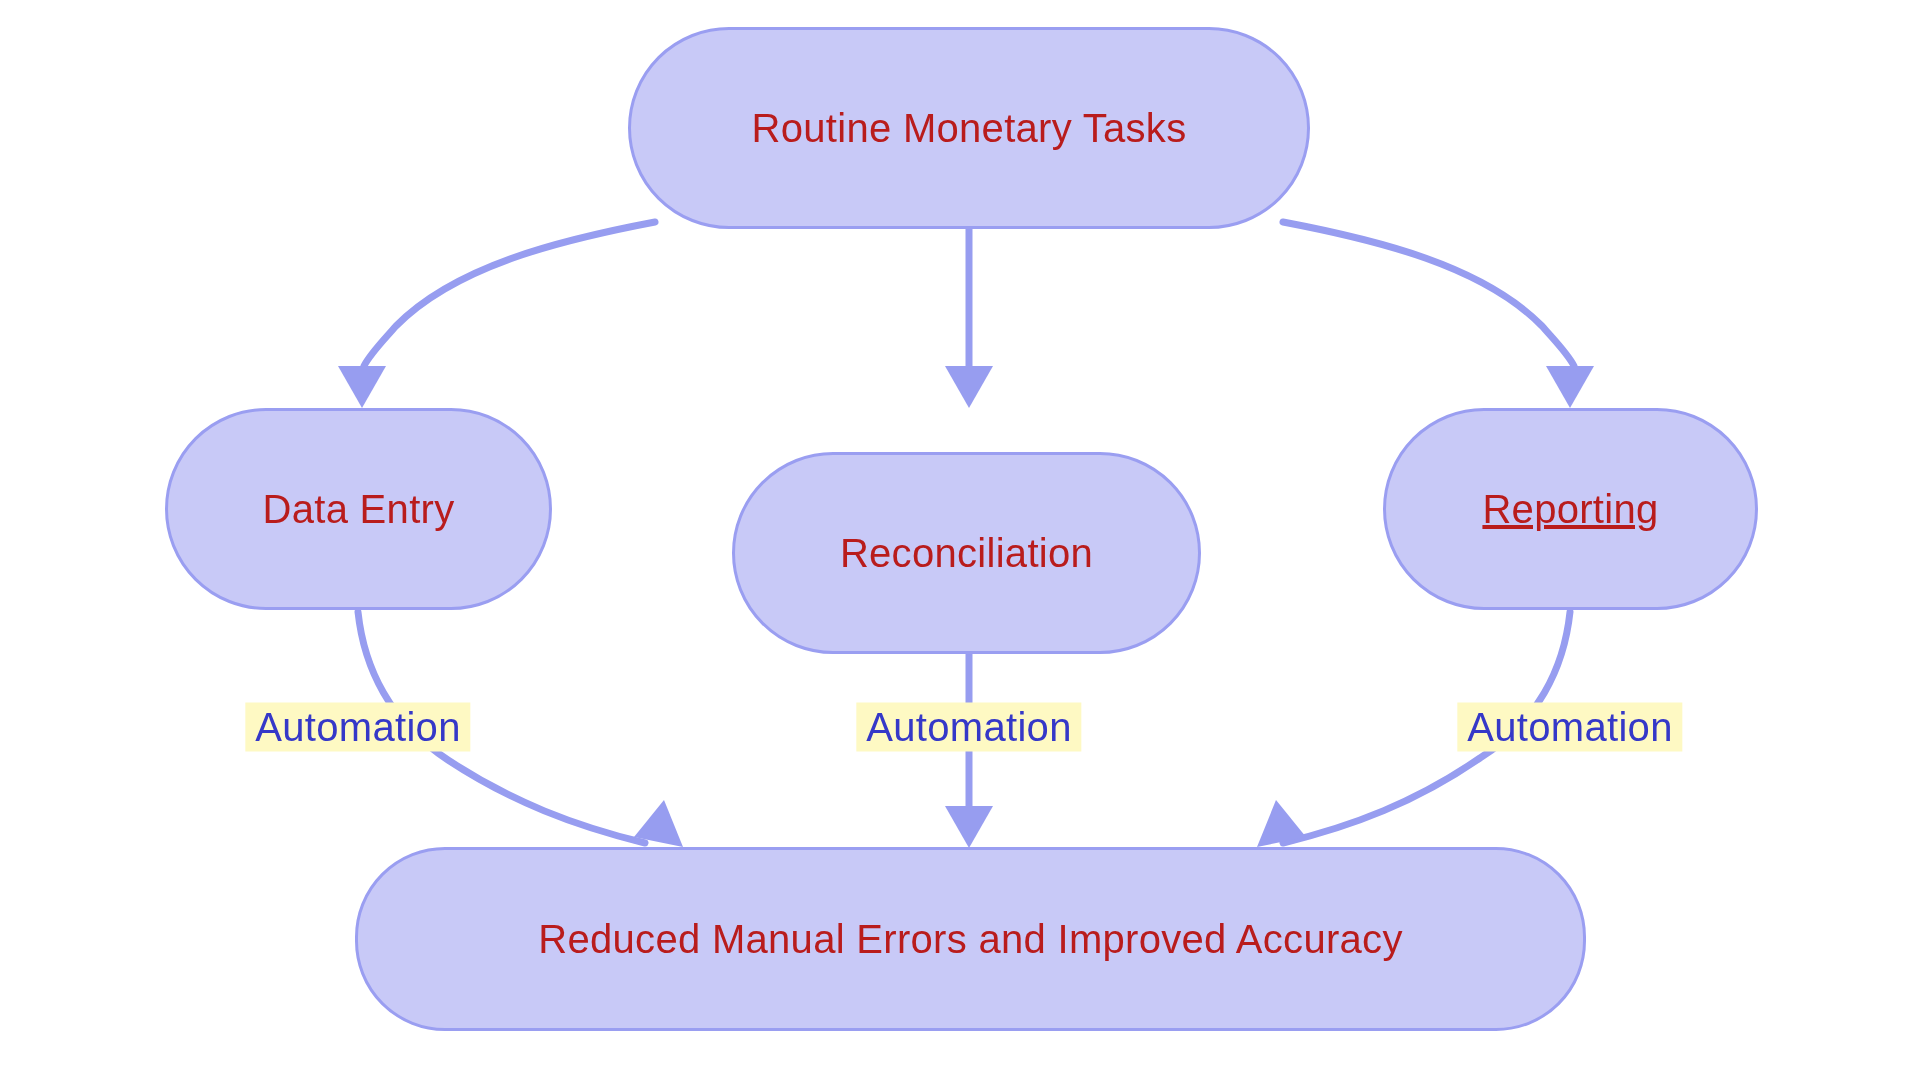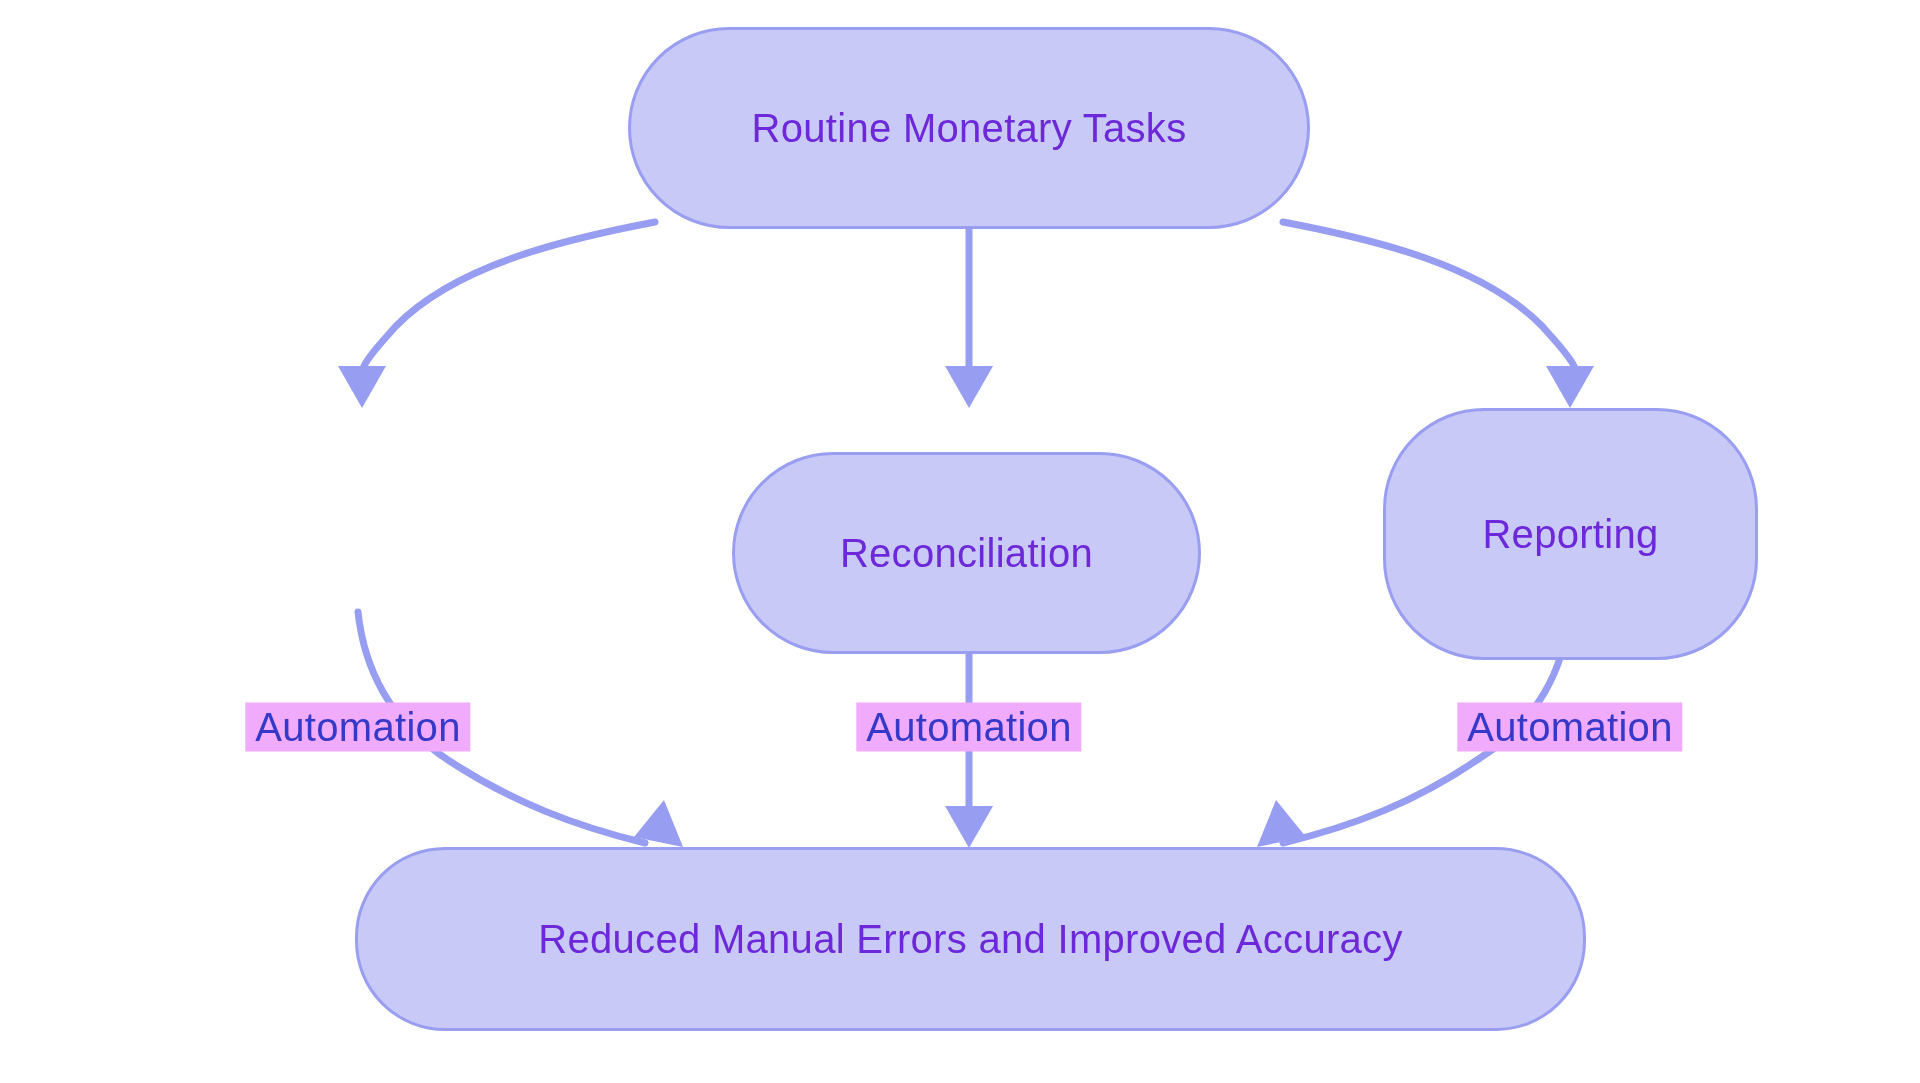--- a/index.html
+++ b/index.html
@@ -32,7 +32,7 @@
     display: flex;
     align-items: center;
     justify-content: center;
-    color: #6d28d9;
+    color: #b91c1c;
     font-size: 40px;
     letter-spacing: 0.3px;
     z-index: 3;

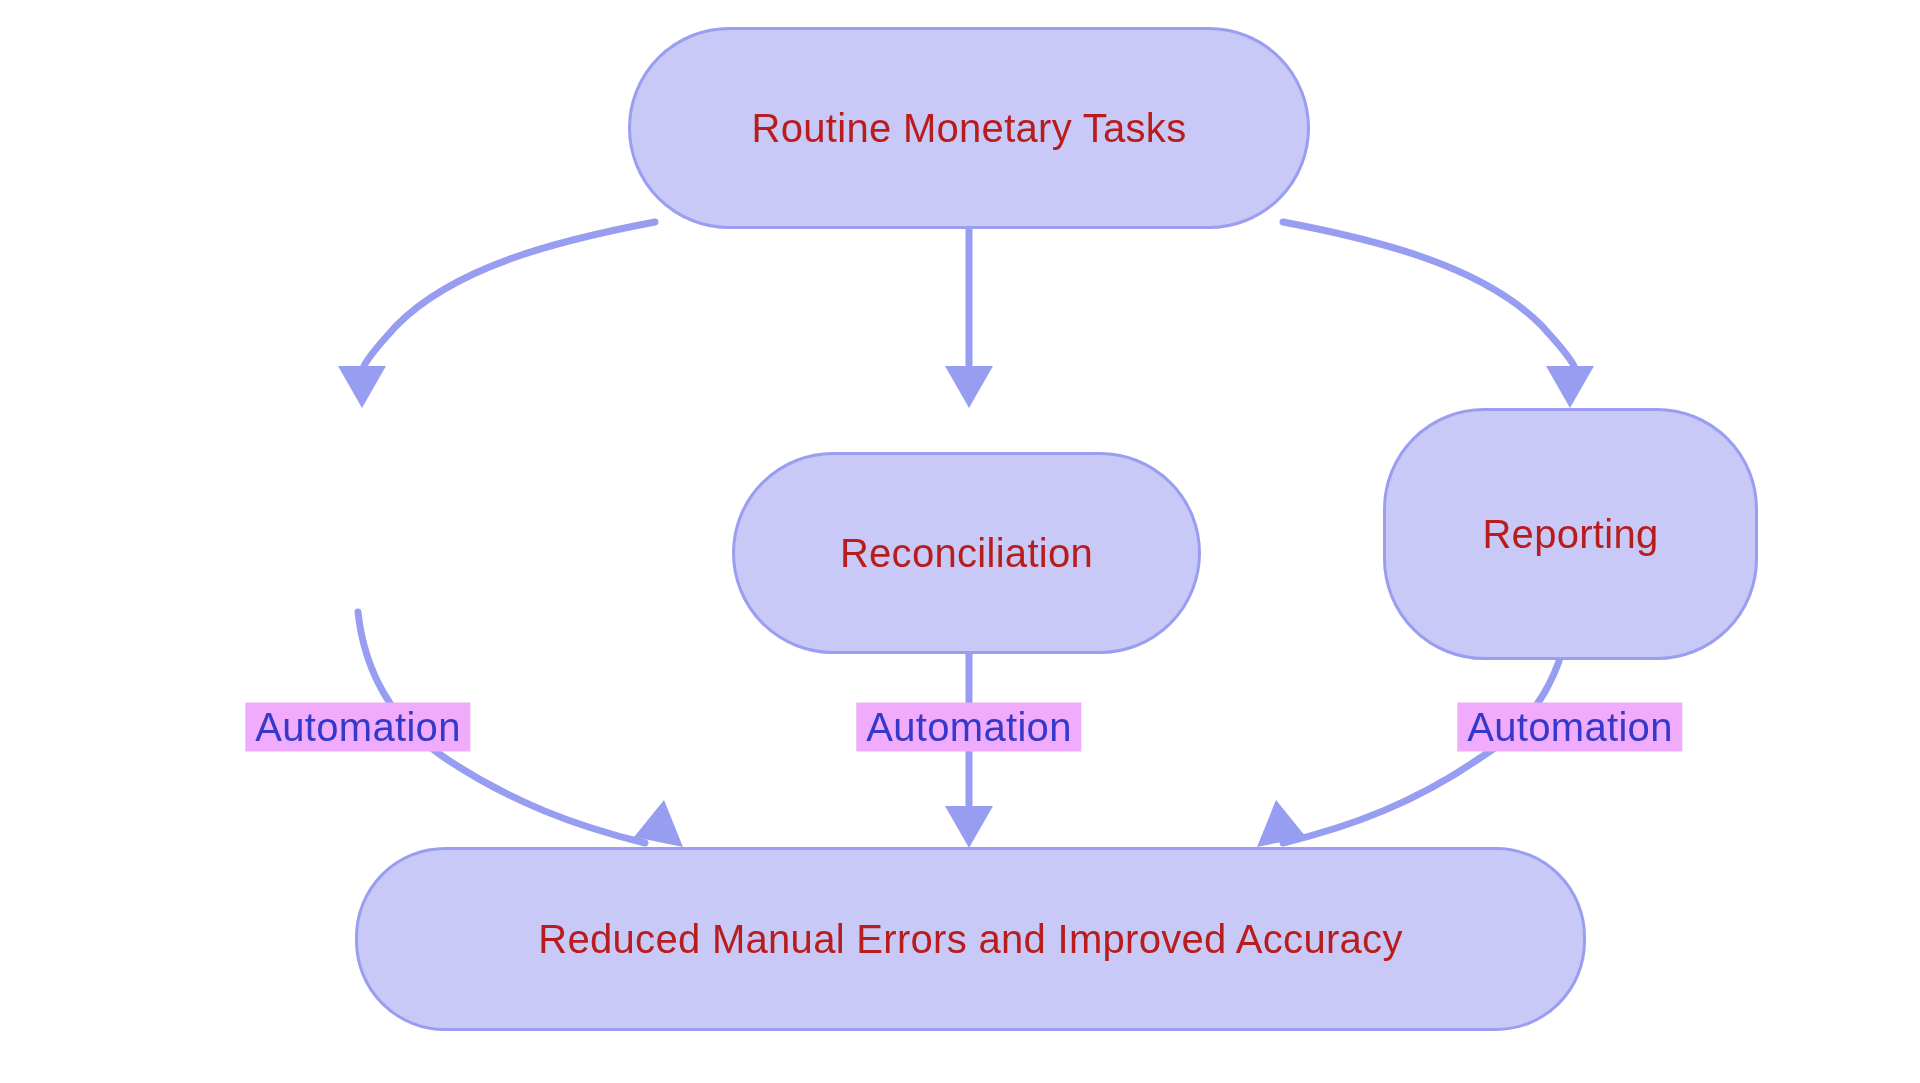--- a/index.html
+++ b/index.html
@@ -88,6 +88,9 @@
     <span>Routine Monetary Tasks</span>
   </div>
 
+  <div class="node node-mid-1">
+    <span>Data Entry</span>
+  </div>
 
   <div class="node node-mid-2">
     <span>Reconciliation</span>

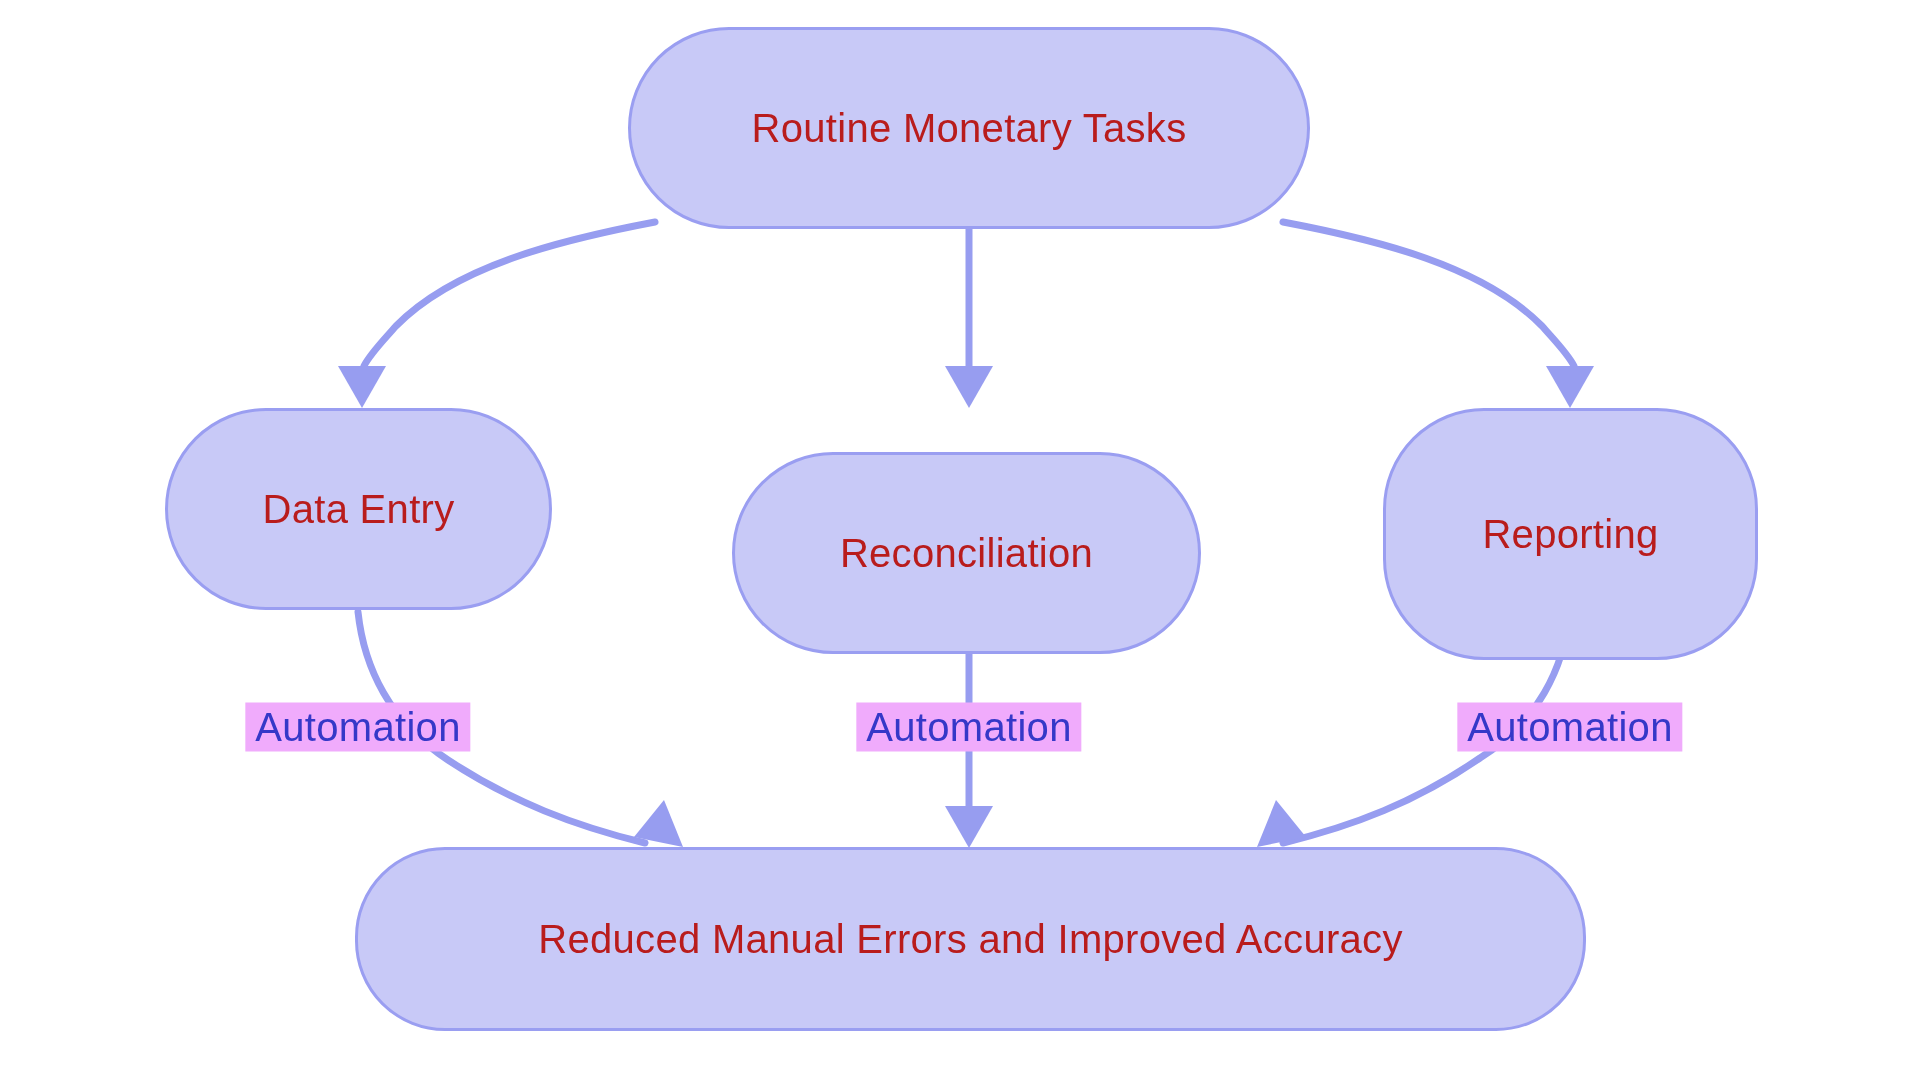--- a/index.html
+++ b/index.html
@@ -41,7 +41,7 @@
   .node-top    { left: 628px;  top: 27px;  width: 682px;  height: 202px; border-radius: 101px; }
   .node-mid-1  { left: 165px;  top: 408px; width: 387px;  height: 202px; border-radius: 101px; }
   .node-mid-2  { left: 732px;  top: 408px; width: 469px;  height: 202px; border-radius: 101px; margin-top: 44px; }
-  .node-mid-3  { left: 1383px; top: 408px; width: 375px;  height: 252px; border-radius: 101px; }
+  .node-mid-3  { left: 1383px; top: 408px; width: 375px;  height: 202px; border-radius: 101px; text-decoration: underline; }
   .node-bottom { left: 355px;  top: 847px; width: 1231px; height: 184px; border-radius: 90px; }
   .edge-label {
     position: absolute;

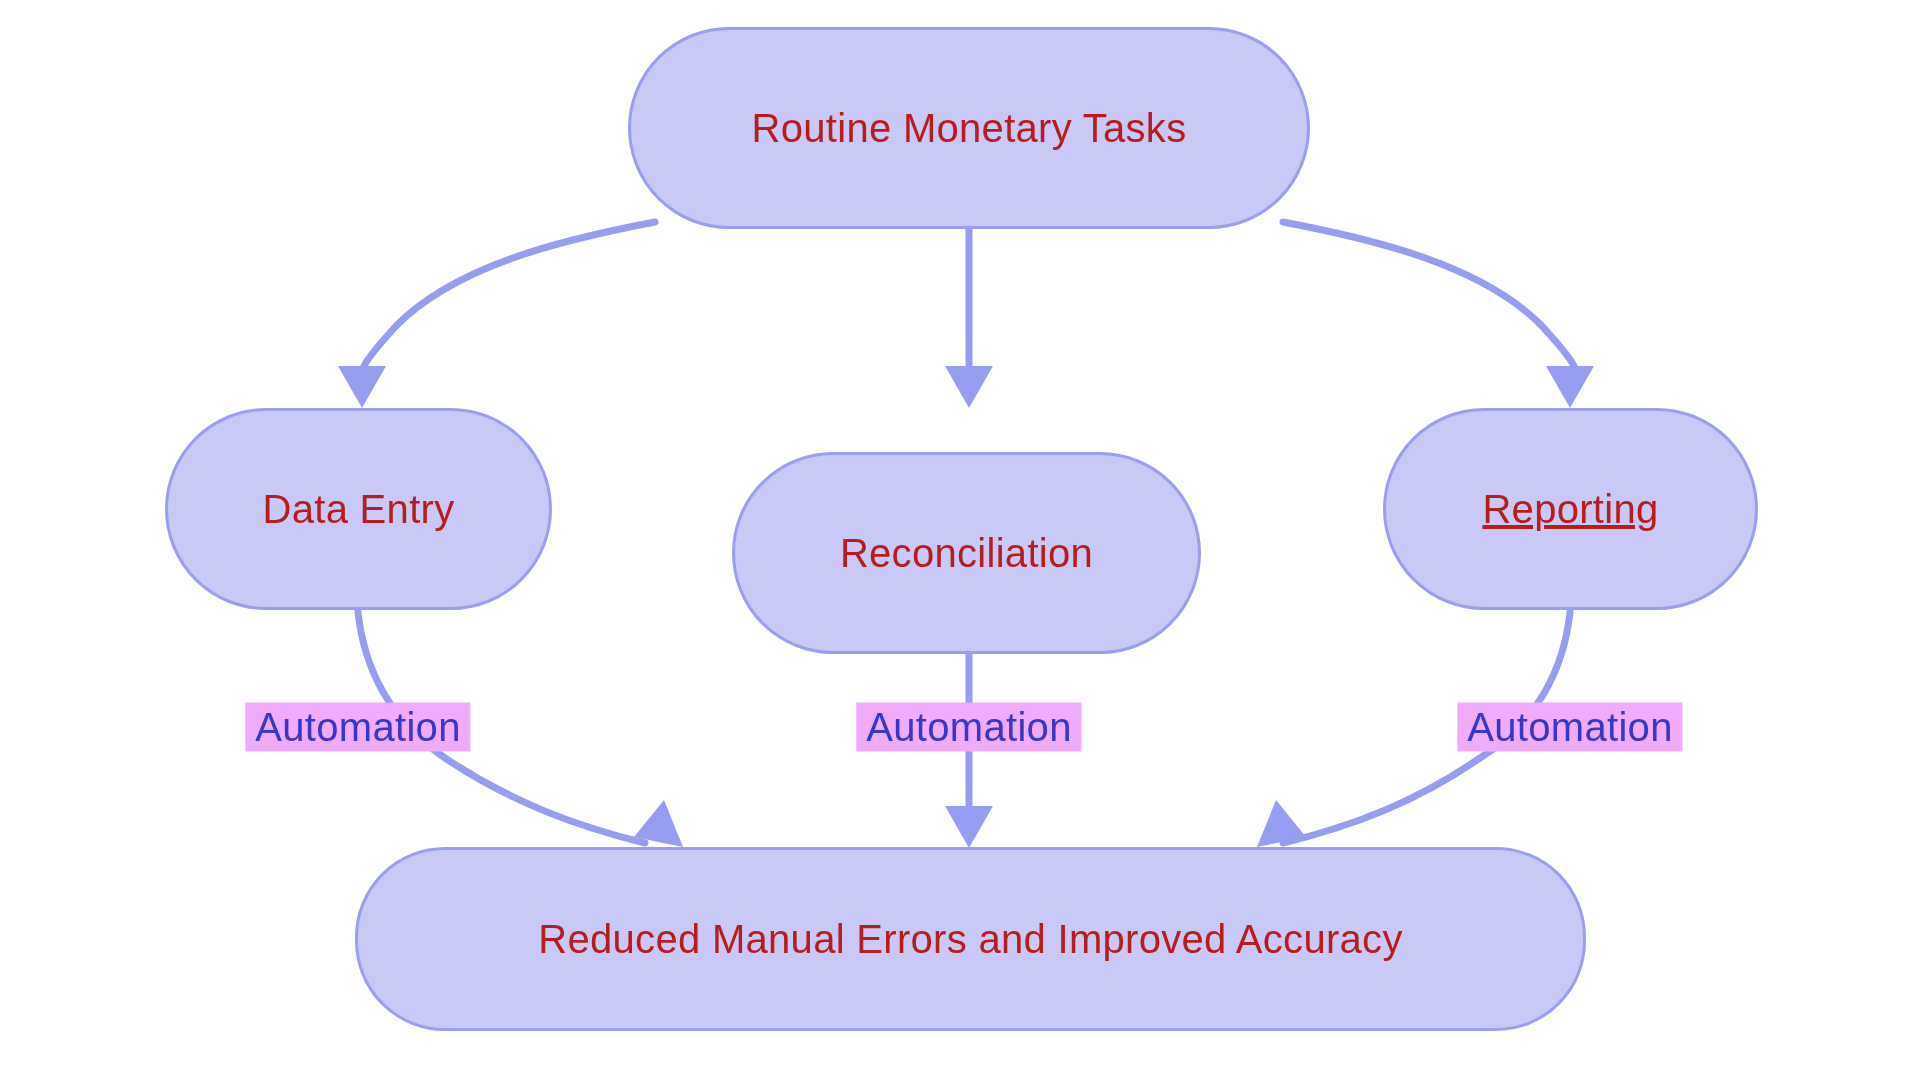--- a/index.html
+++ b/index.html
@@ -46,7 +46,7 @@
   .edge-label {
     position: absolute;
     transform: translate(-50%, -50%);
-    background: #f0abfc;
+    background: #fef9c3;
     color: #3538c8;
     font-size: 40px;
     letter-spacing: 0.3px;

